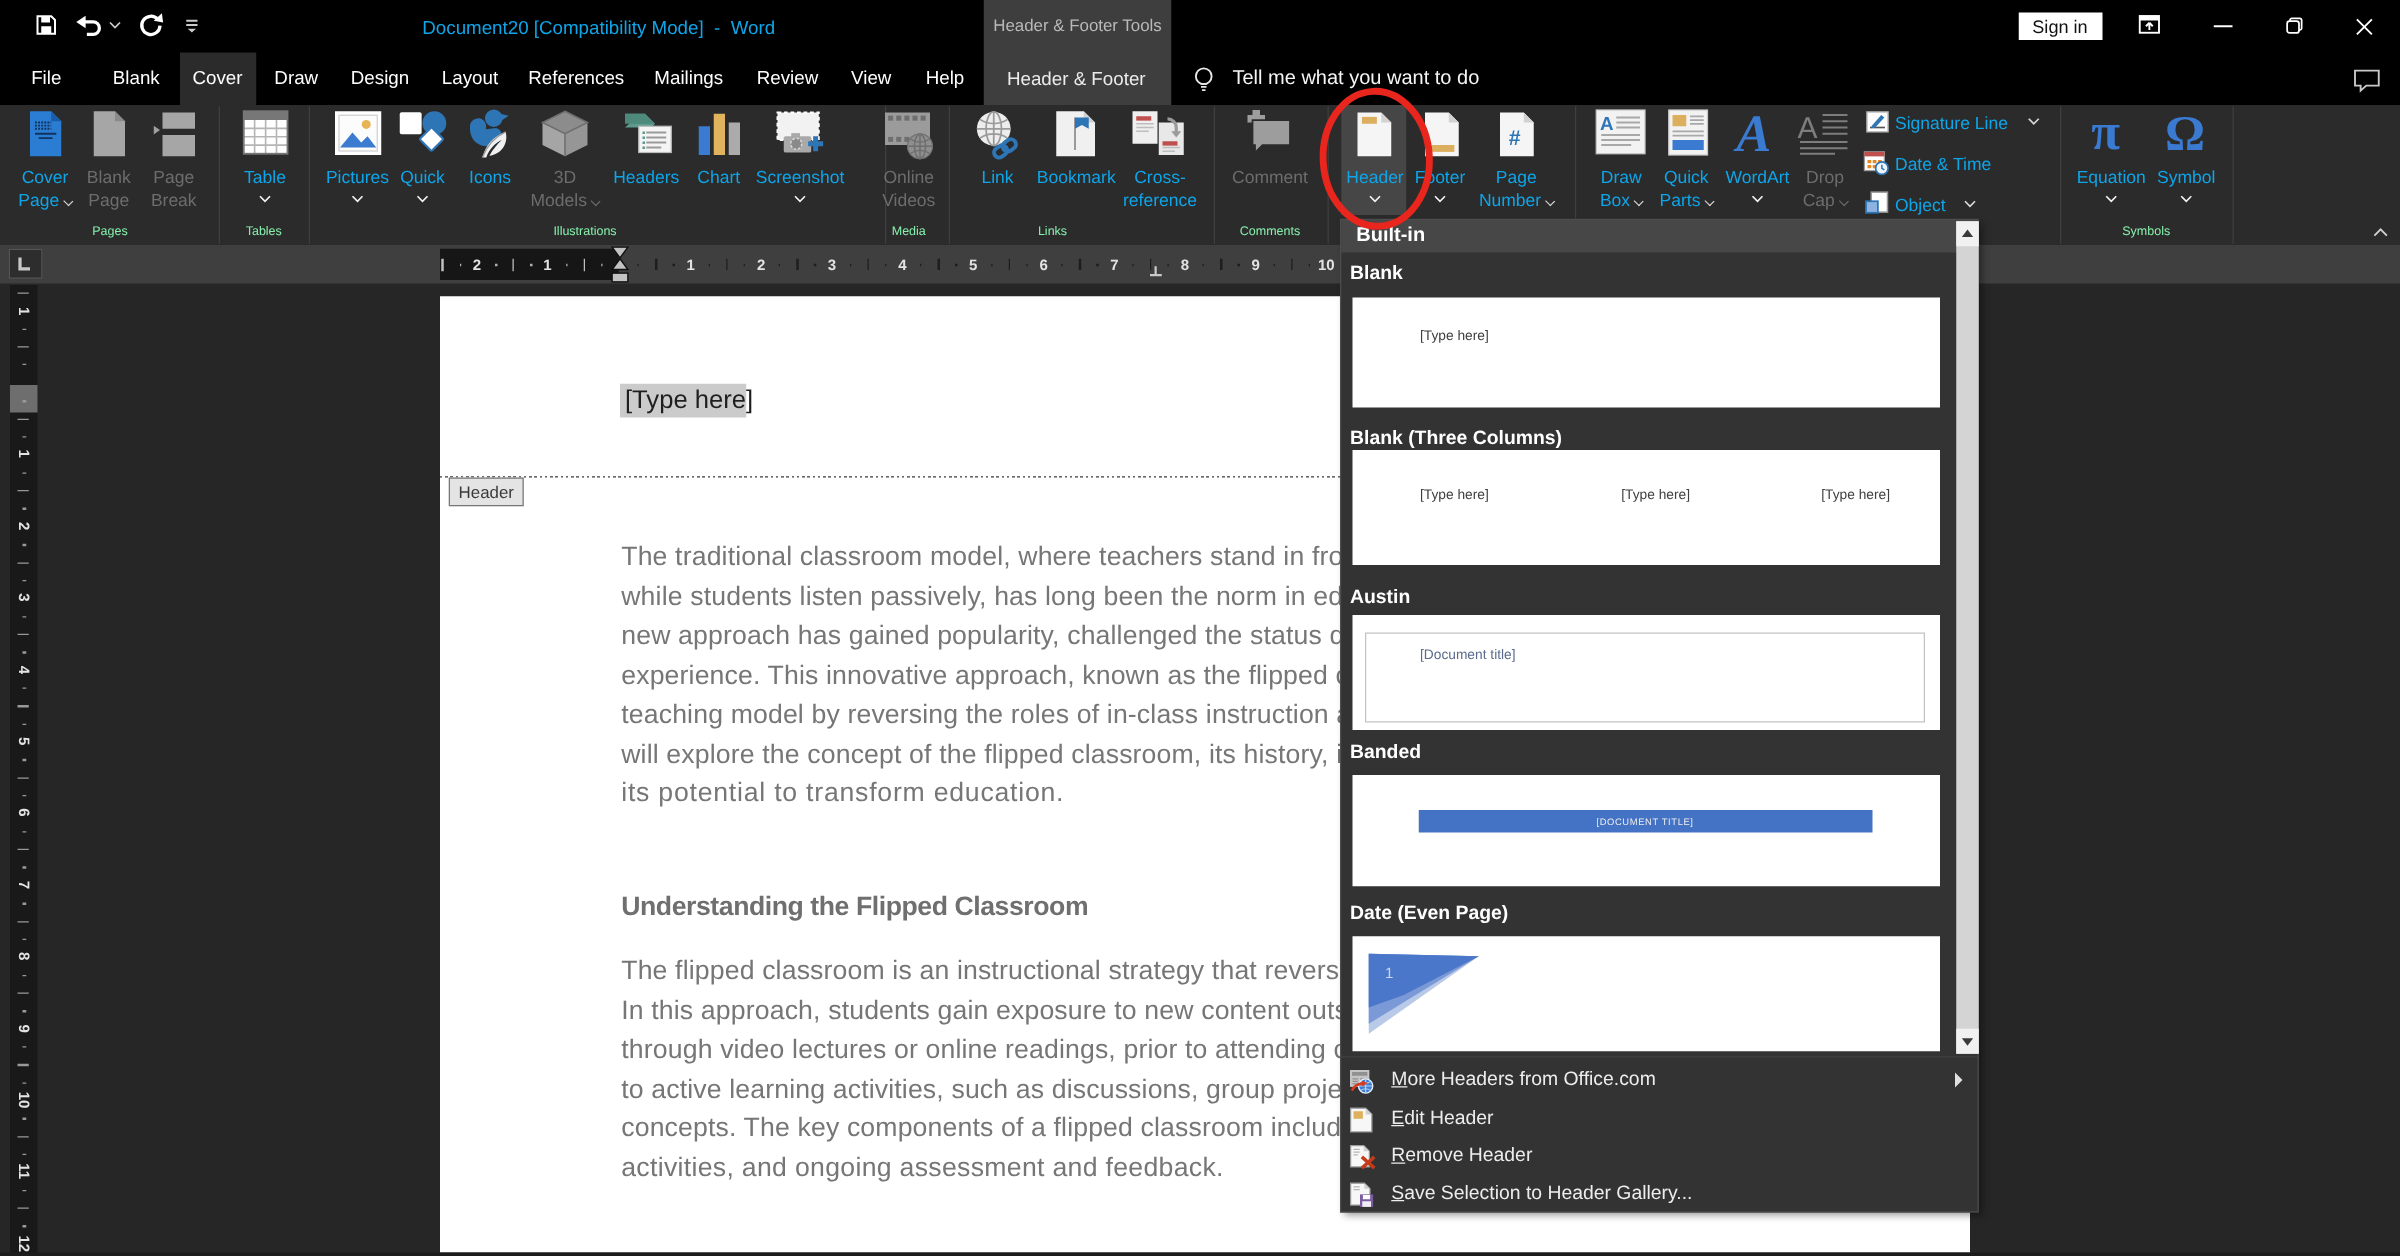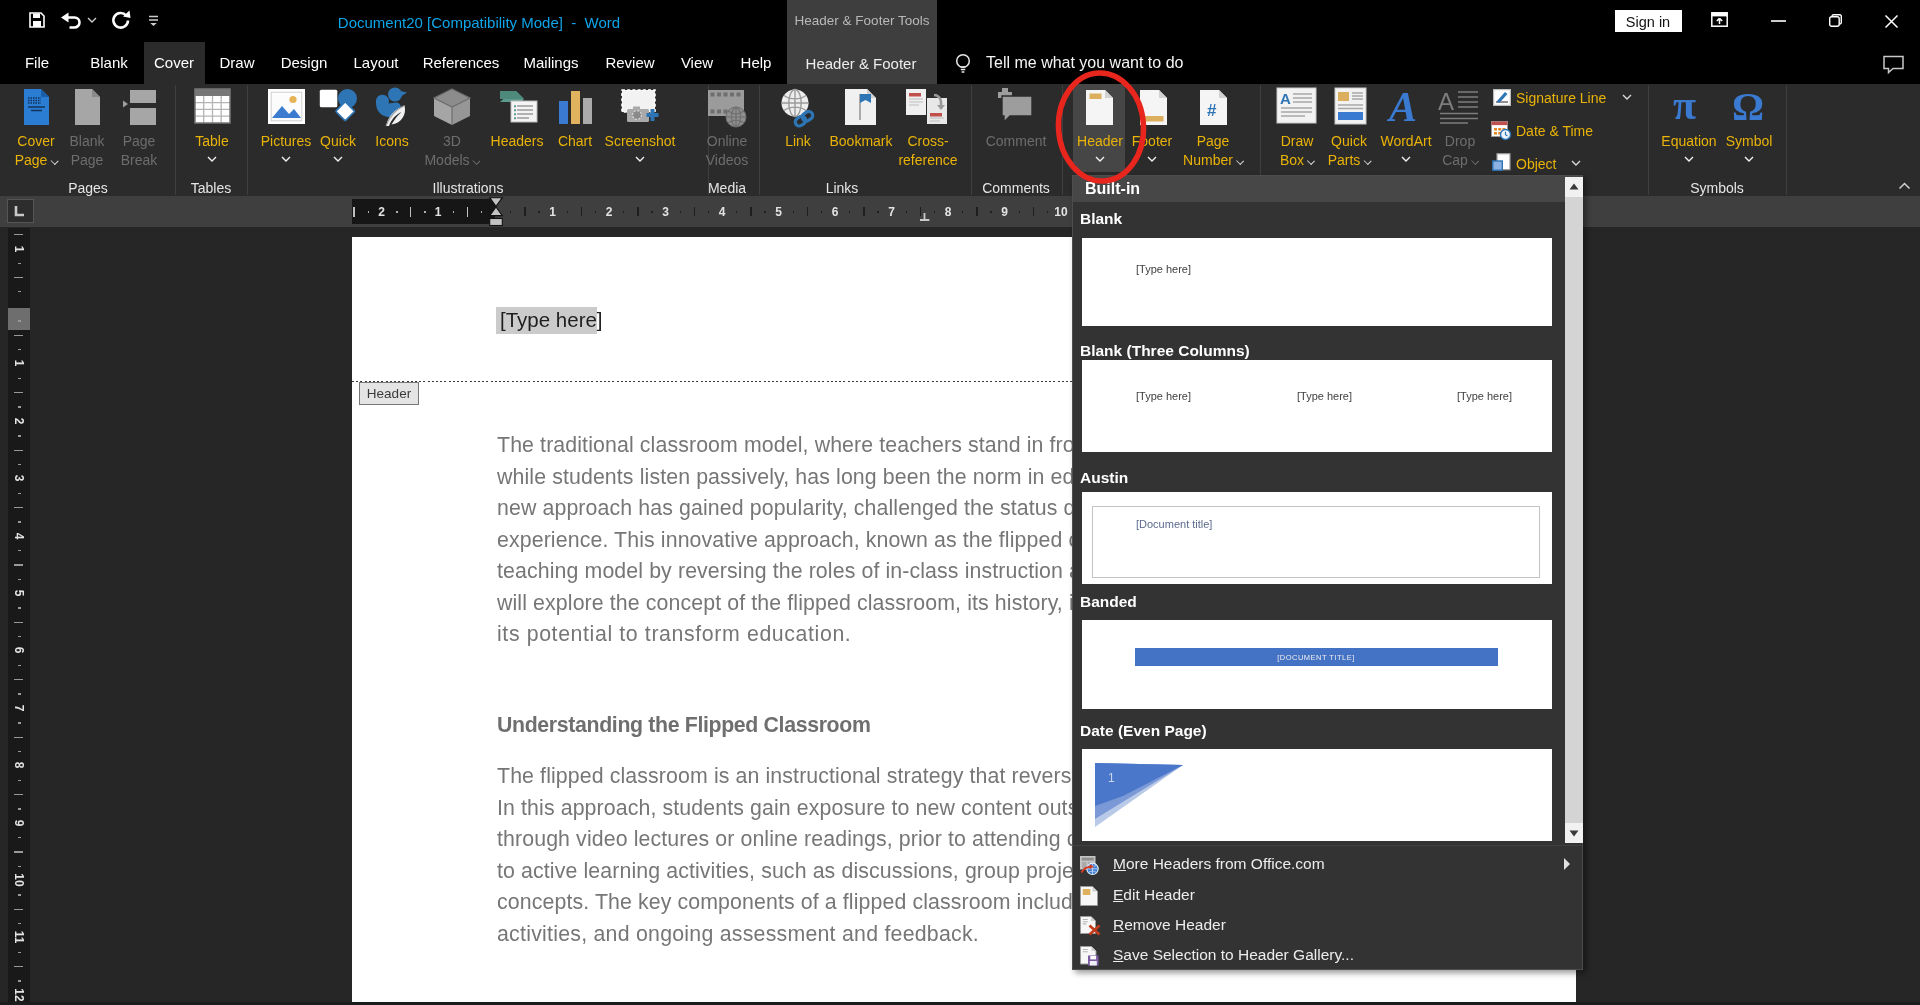--- a/index.html
+++ b/index.html
@@ -5,7 +5,7 @@
 html,body{width:1920px;height:1005px;overflow:hidden;background:#262626;font-family:"Liberation Sans",sans-serif}
 .a{position:absolute}
 .cx{transform:translateX(-50%);white-space:nowrap;text-align:center}
-.lbl{position:absolute;color:#eab308;font-size:14px;line-height:1;white-space:nowrap}
+.lbl{position:absolute;color:#0ea5e9;font-size:14px;line-height:1;white-space:nowrap}
 .ch{display:inline-block;width:6px;height:6px;border-right:1.5px solid #d9d9d9;border-bottom:1.5px solid #d9d9d9;transform:rotate(45deg) scaleY(0.9);margin-left:4px;vertical-align:1.5px}
 .ch.d{border-color:#6d6d6d}
 .dis{color:#6d6d6d !important}

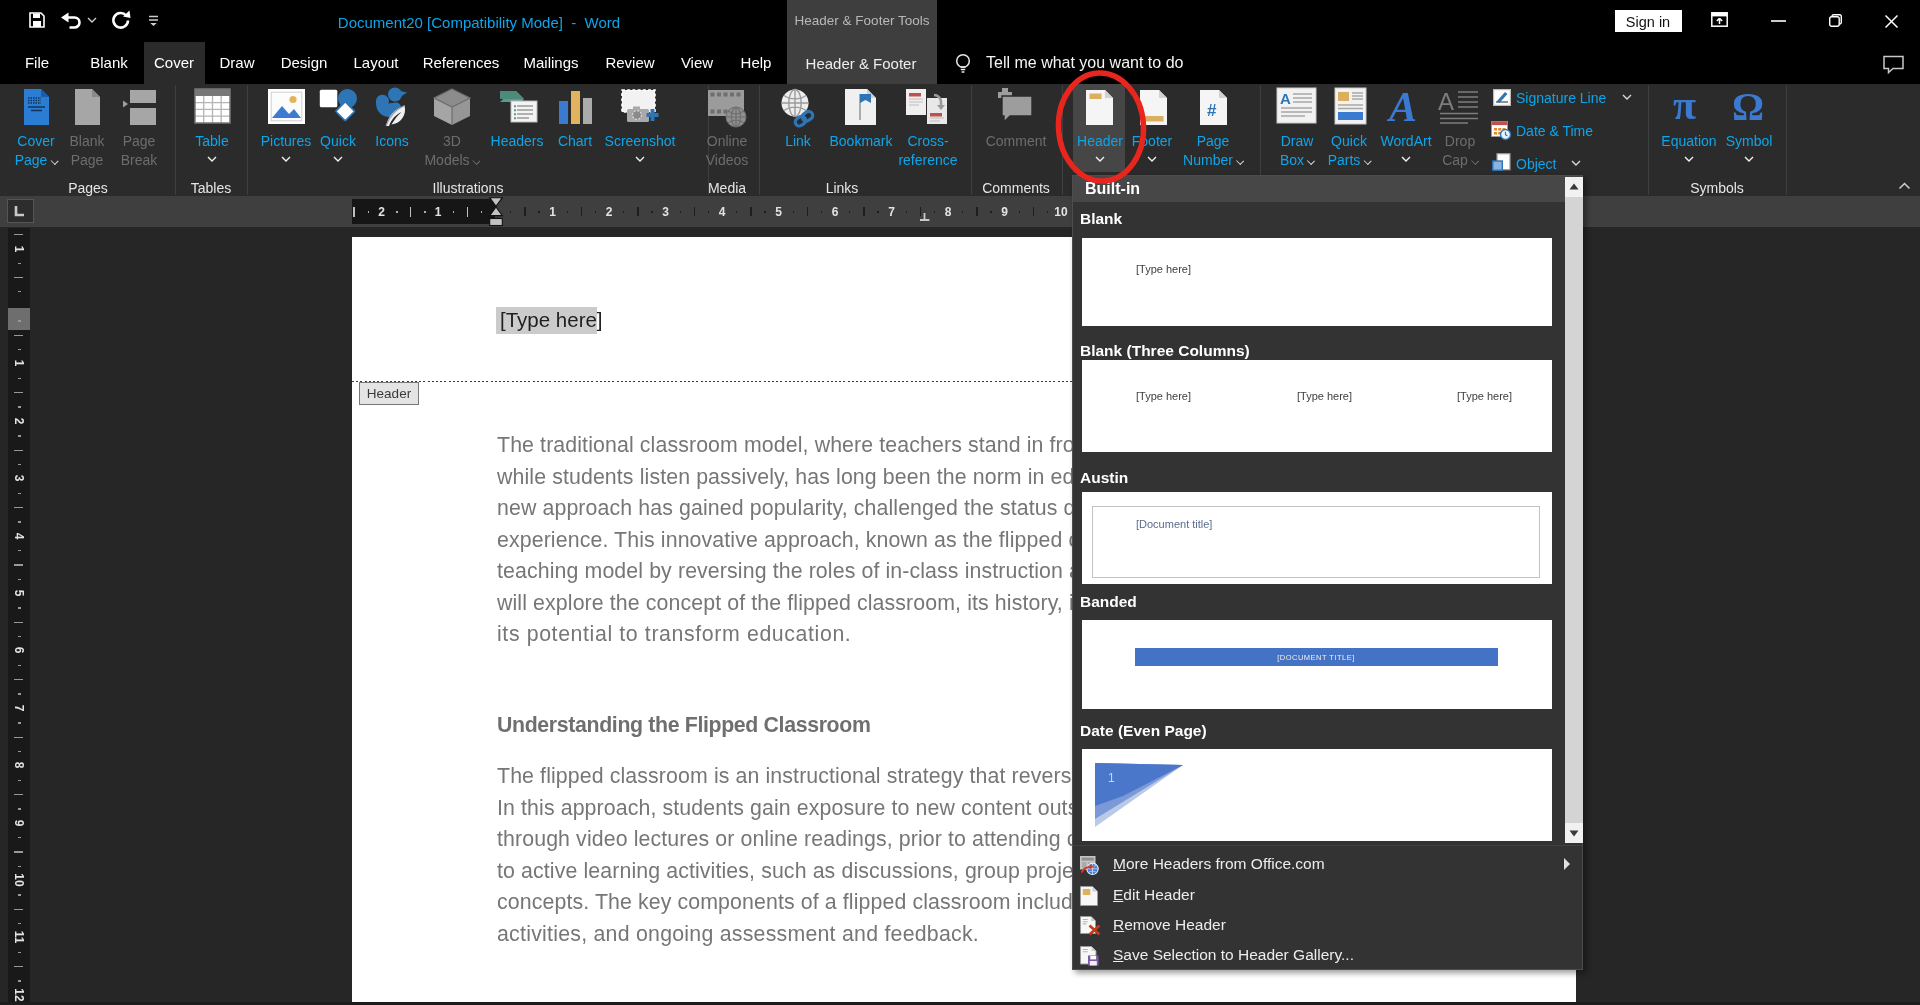--- a/index.html
+++ b/index.html
@@ -9,7 +9,7 @@
 .ch{display:inline-block;width:6px;height:6px;border-right:1.5px solid #d9d9d9;border-bottom:1.5px solid #d9d9d9;transform:rotate(45deg) scaleY(0.9);margin-left:4px;vertical-align:1.5px}
 .ch.d{border-color:#6d6d6d}
 .dis{color:#6d6d6d !important}
-.glbl{position:absolute;color:#e5e5e5;font-size:14px;line-height:1}
+.glbl{position:absolute;color:#86efac;font-size:10px;line-height:1}
 .sep{position:absolute;width:1px;background:#3f3f3f;top:85px;height:110px}
 .tab{position:absolute;color:#fff;font-size:15px;top:55px;line-height:1}
 svg{position:absolute;overflow:visible}

